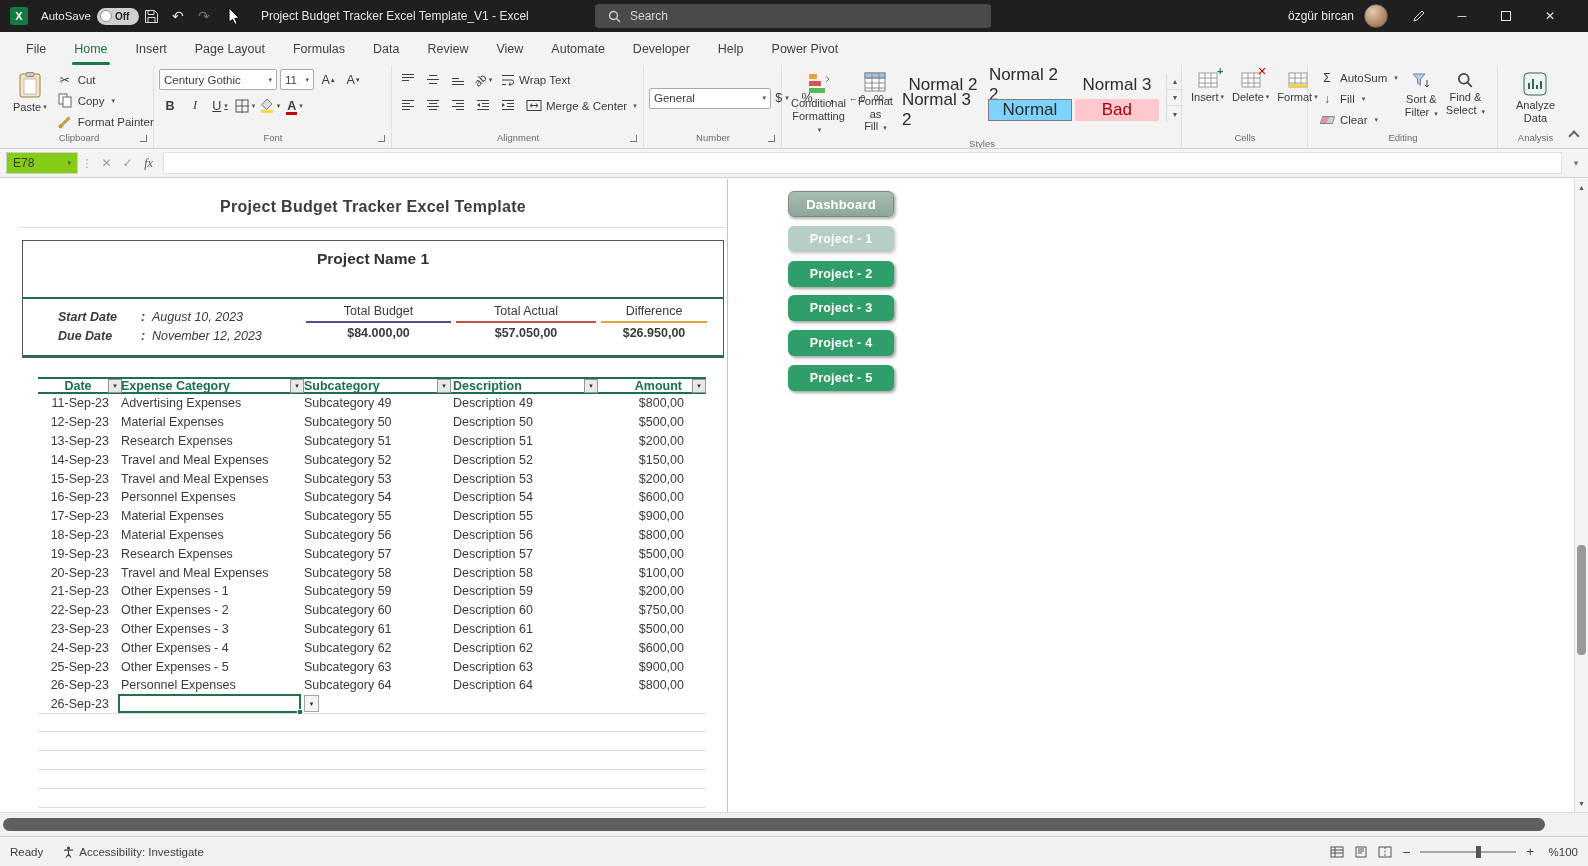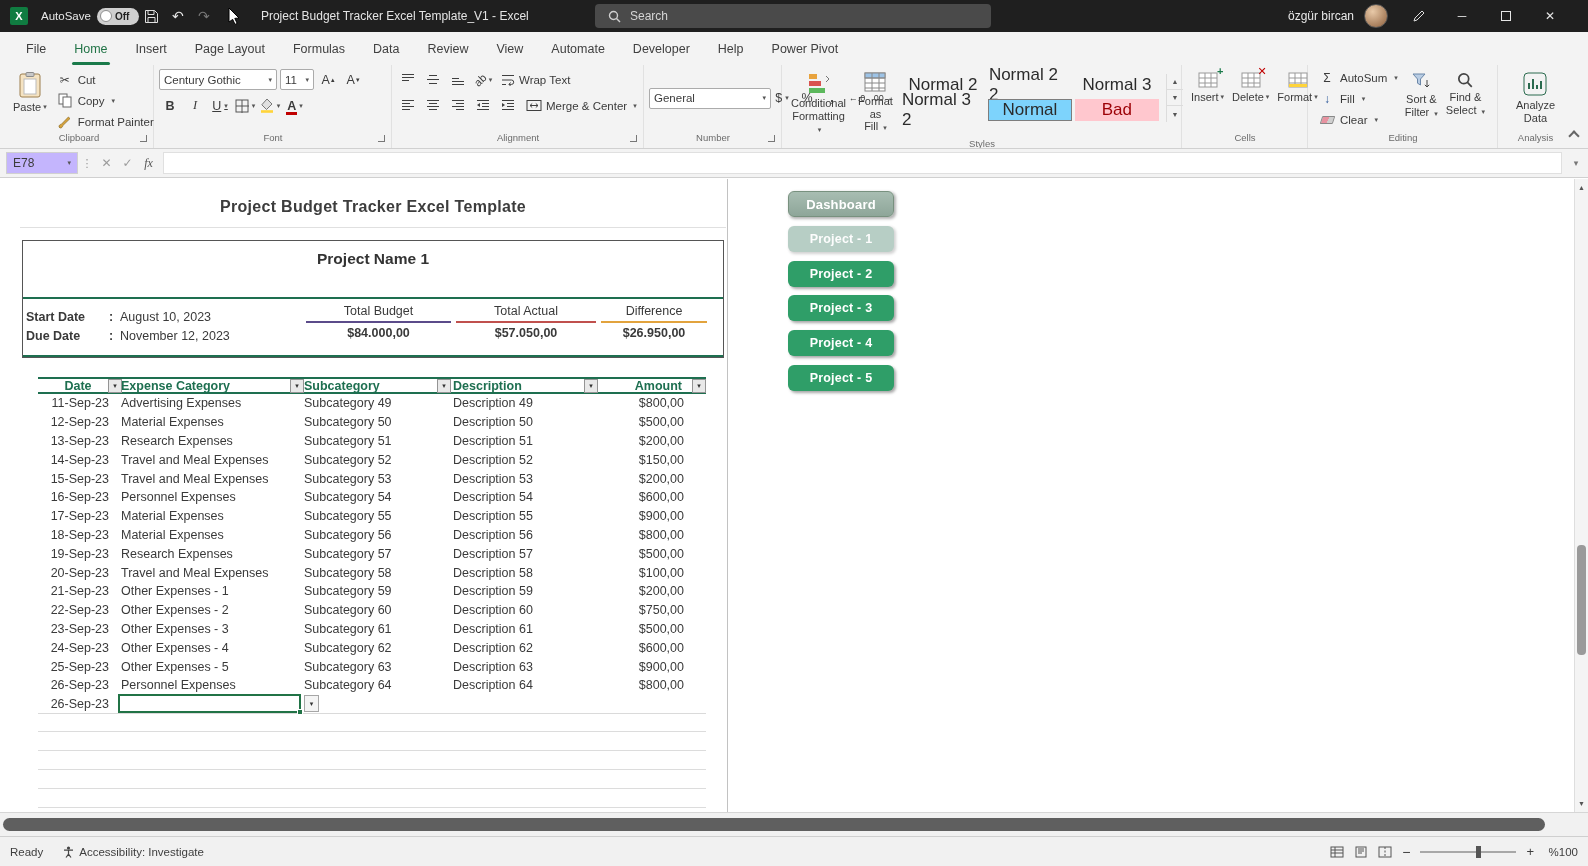--- a/index.html
+++ b/index.html
@@ -68,7 +68,7 @@
 
   
   .fbar { position:absolute; top:149px; left:0; right:0; height:29px; background:#f3f3f3; border-bottom:1px solid #d0d0d0; display:flex; align-items:center; }
-  .namebox { width:72px; height:22px; background:#c4b5fd; border:1px solid #d0d0d0; margin-left:6px; display:flex; align-items:center; justify-content:space-between; padding:0 6px; font-size:12px; }
+  .namebox { width:72px; height:22px; background:#84cc16; border:1px solid #d0d0d0; margin-left:6px; display:flex; align-items:center; justify-content:space-between; padding:0 6px; font-size:12px; }
   .fb-dots { width:18px; text-align:center; color:#9a9a9a; font-size:11px; }
   .fb-btn { width:21px; text-align:center; color:#9a9a9a; font-size:12px; }
   .fb-fx { font-style:italic; font-family:"Liberation Serif",serif; color:#555; }

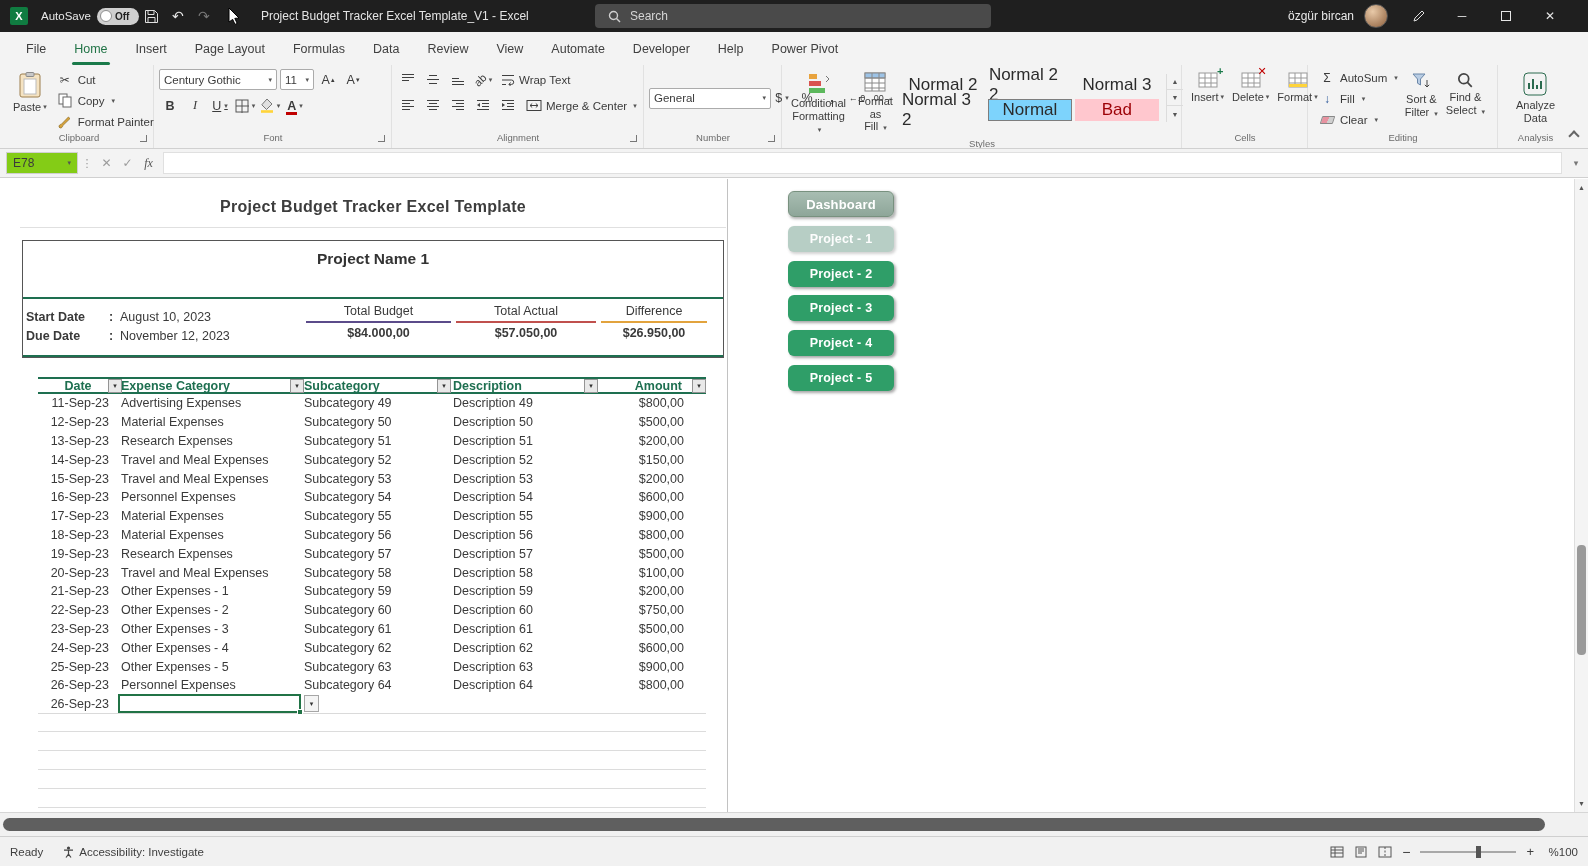--- a/index.html
+++ b/index.html
@@ -84,7 +84,7 @@
   .psub { position:absolute; top:33px; left:0; right:0; text-align:center; font-size:12px; }
   .pbox-rule { position:absolute; top:56px; left:0; right:0; height:2px; background:var(--table-green); }
   .pbox-bottom { position:absolute; bottom:0; left:0; right:0; height:2px; background:var(--table-green); }
-  .dates { position:absolute; left:3px; top:66px; }
+  .dates { position:absolute; left:35px; top:66px;font-style:italic; }
   .drow { height:19px; display:flex; align-items:center; }
   .dlabel { font-weight:bold; width:76px; }
   .dsep { width:18px; text-align:center; font-weight:bold; }

